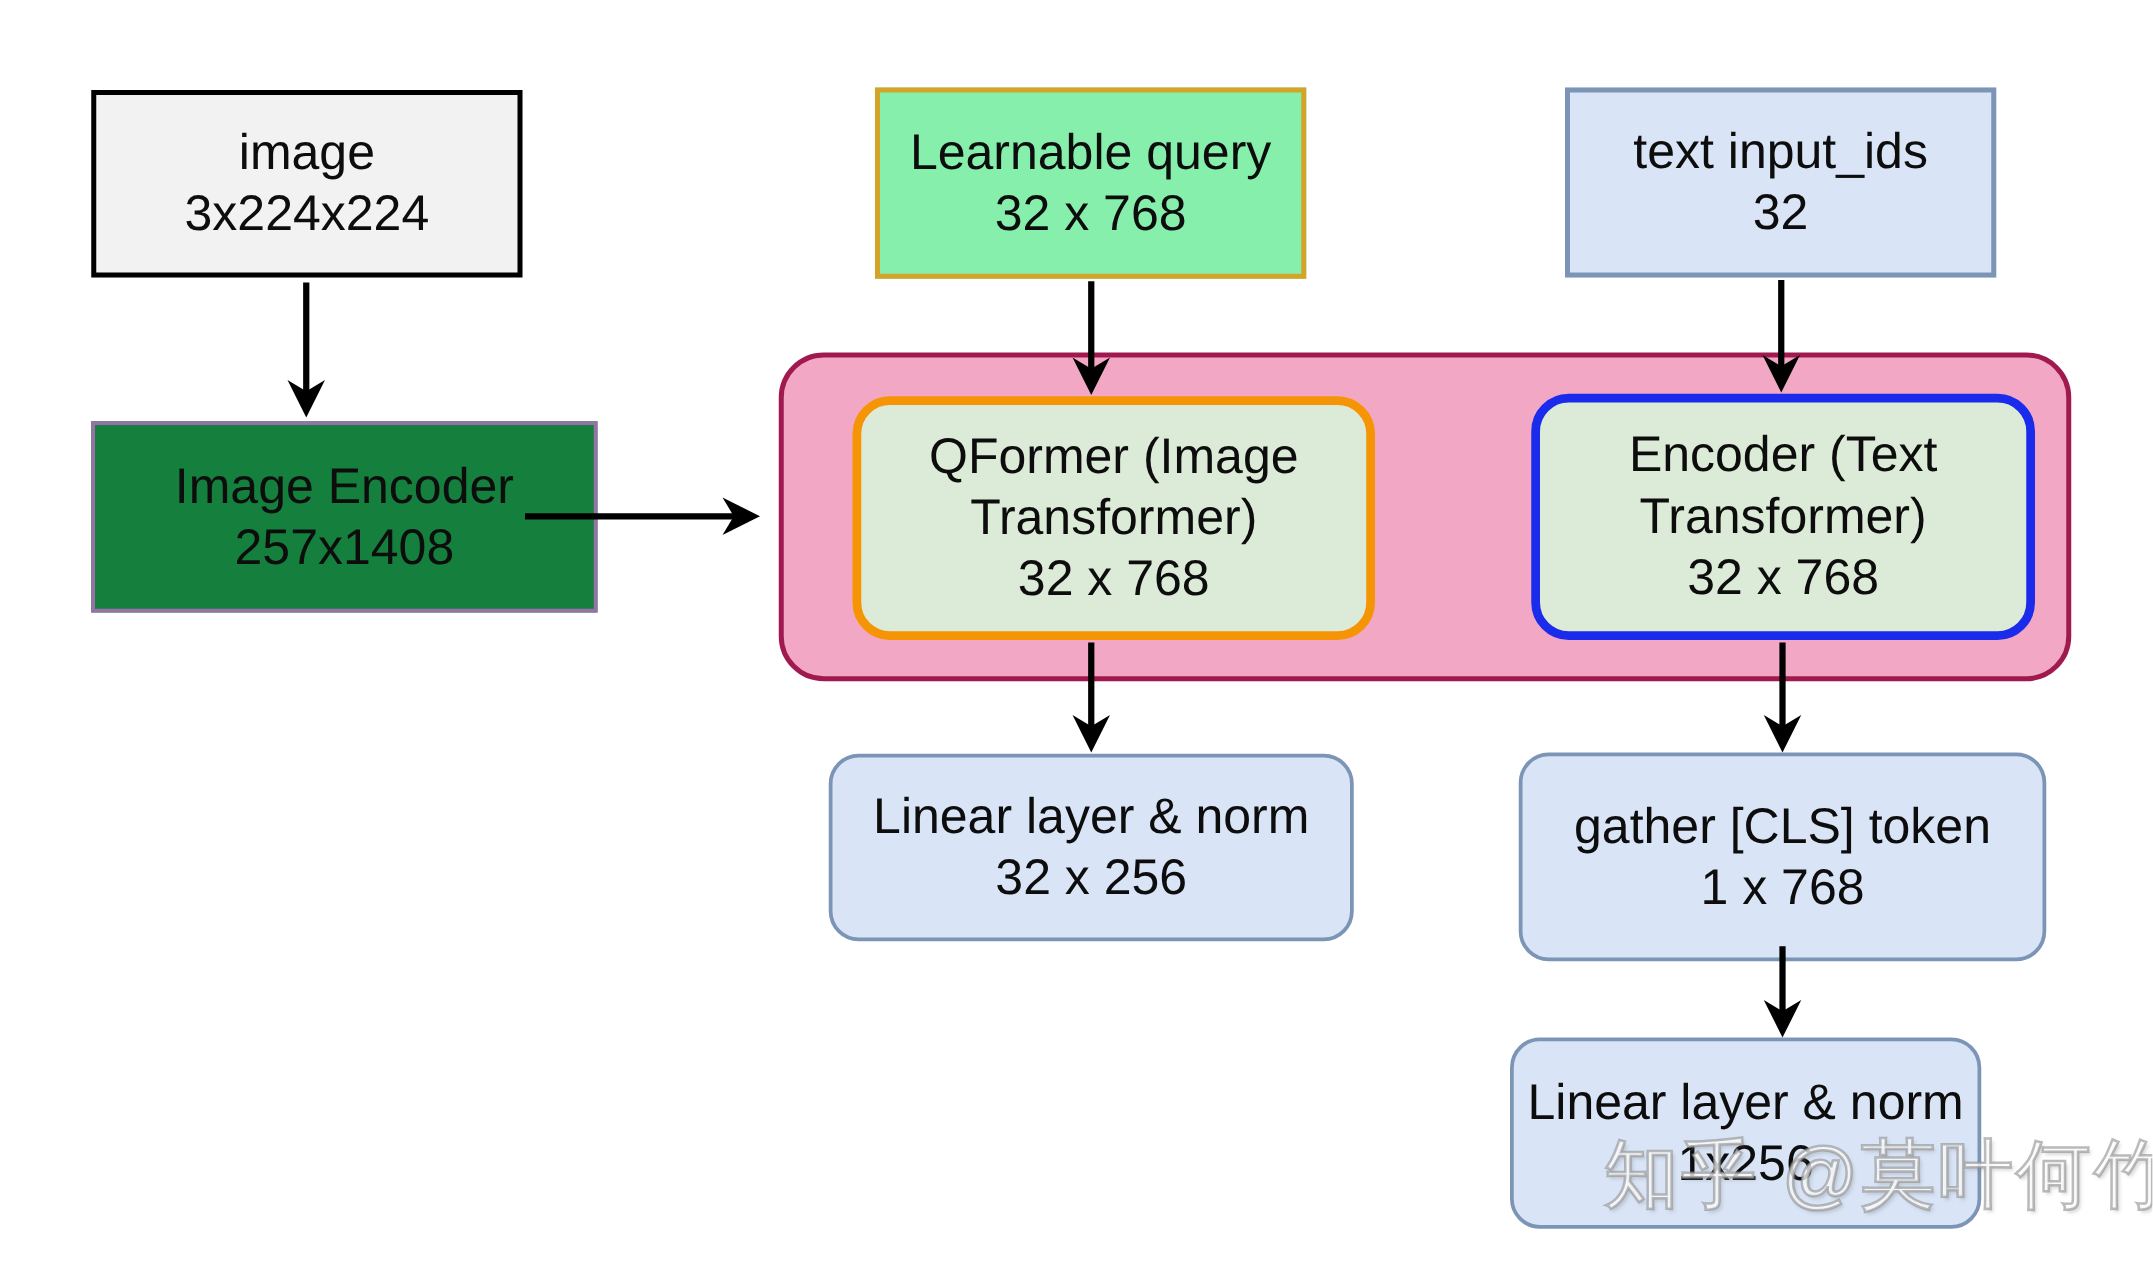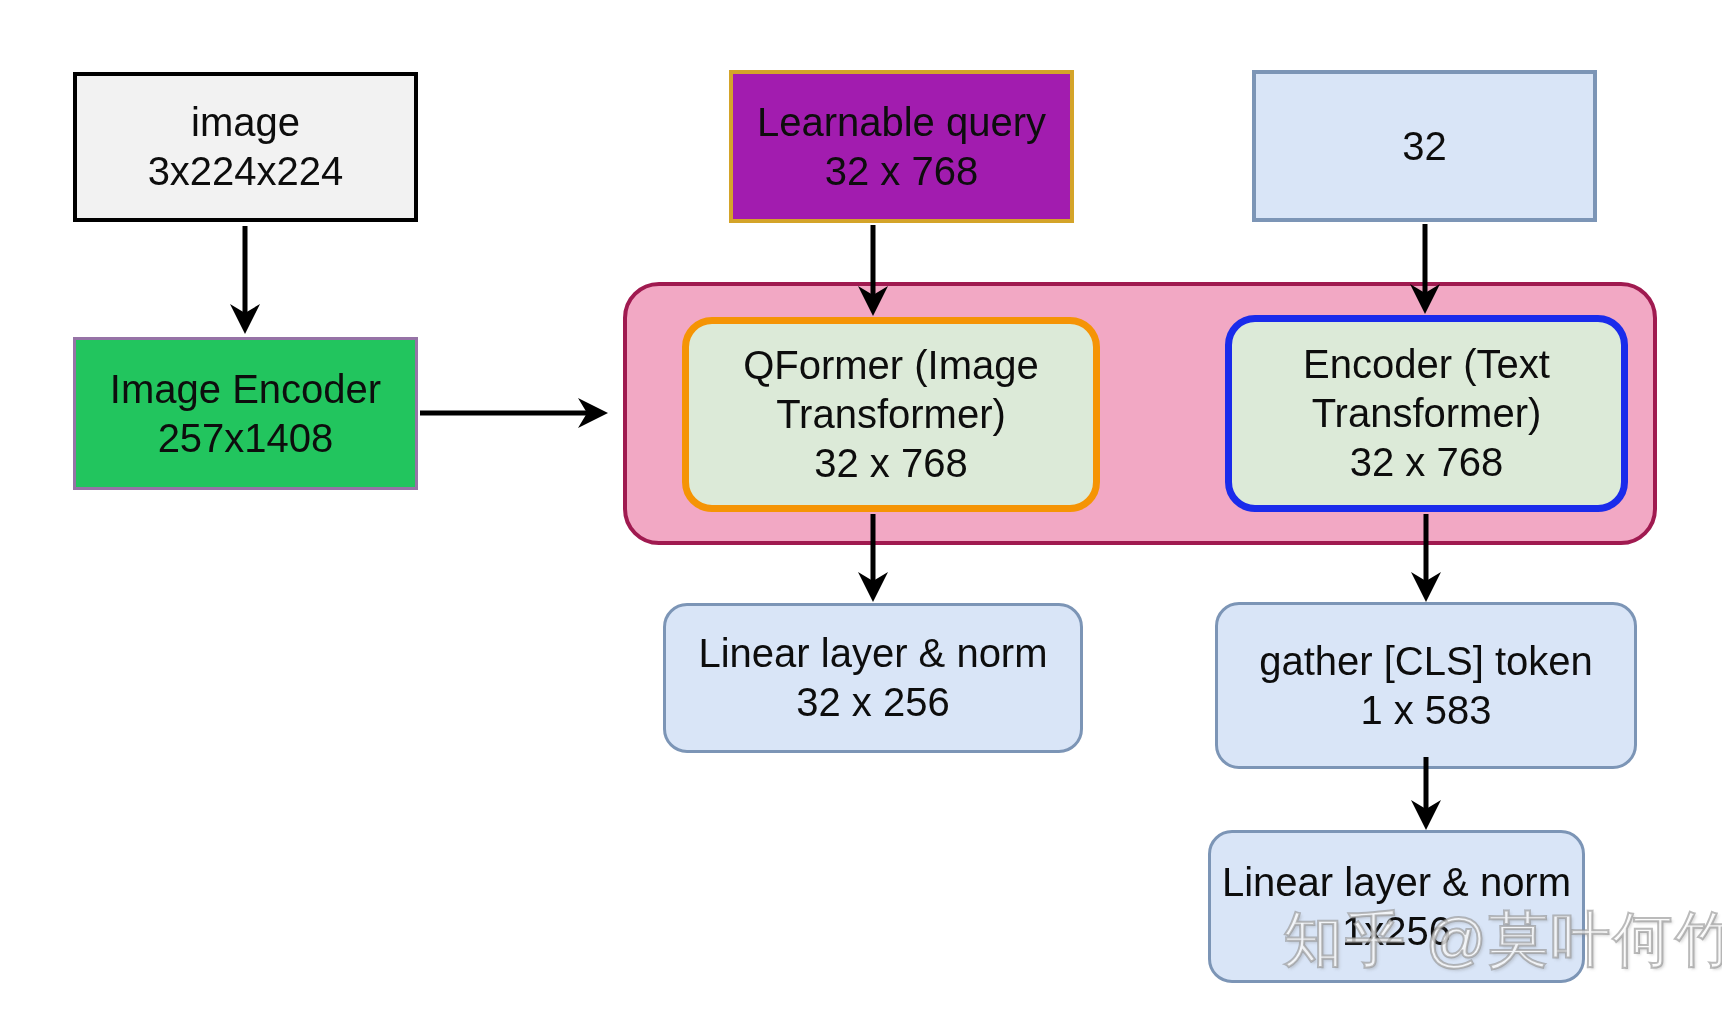--- a/index.html
+++ b/index.html
@@ -36,7 +36,7 @@
   }
   
   #n-image   { left: 73px;   top: 72px;  width: 345px;  height: 150px; background:#f2f2f2; border:4px solid #000000; }
-  #n-query   { left: 729px;  top: 70px;  width: 345px;  height: 153px; background:#a21caf; border:4px solid #d4a429; }
+  #n-query   { left: 700px;  top: 70px;  width: 345px;  height: 153px; background:#86efac; border:4px solid #d4a429; }
   #n-textids { left: 1252px; top: 70px;  width: 345px;  height: 152px; background:#d9e5f7; border:4px solid #7c95b6; }
   #n-encoder { left: 73px;   top: 337px; width: 345px;  height: 153px; background:#22c55e; border:3px solid #9673a6; }
   #n-pink    { left: 623px;  top: 282px; width: 1034px; height: 263px; background:#f2a8c4; border:4px solid #a01a50; border-radius:36px; z-index:1; }

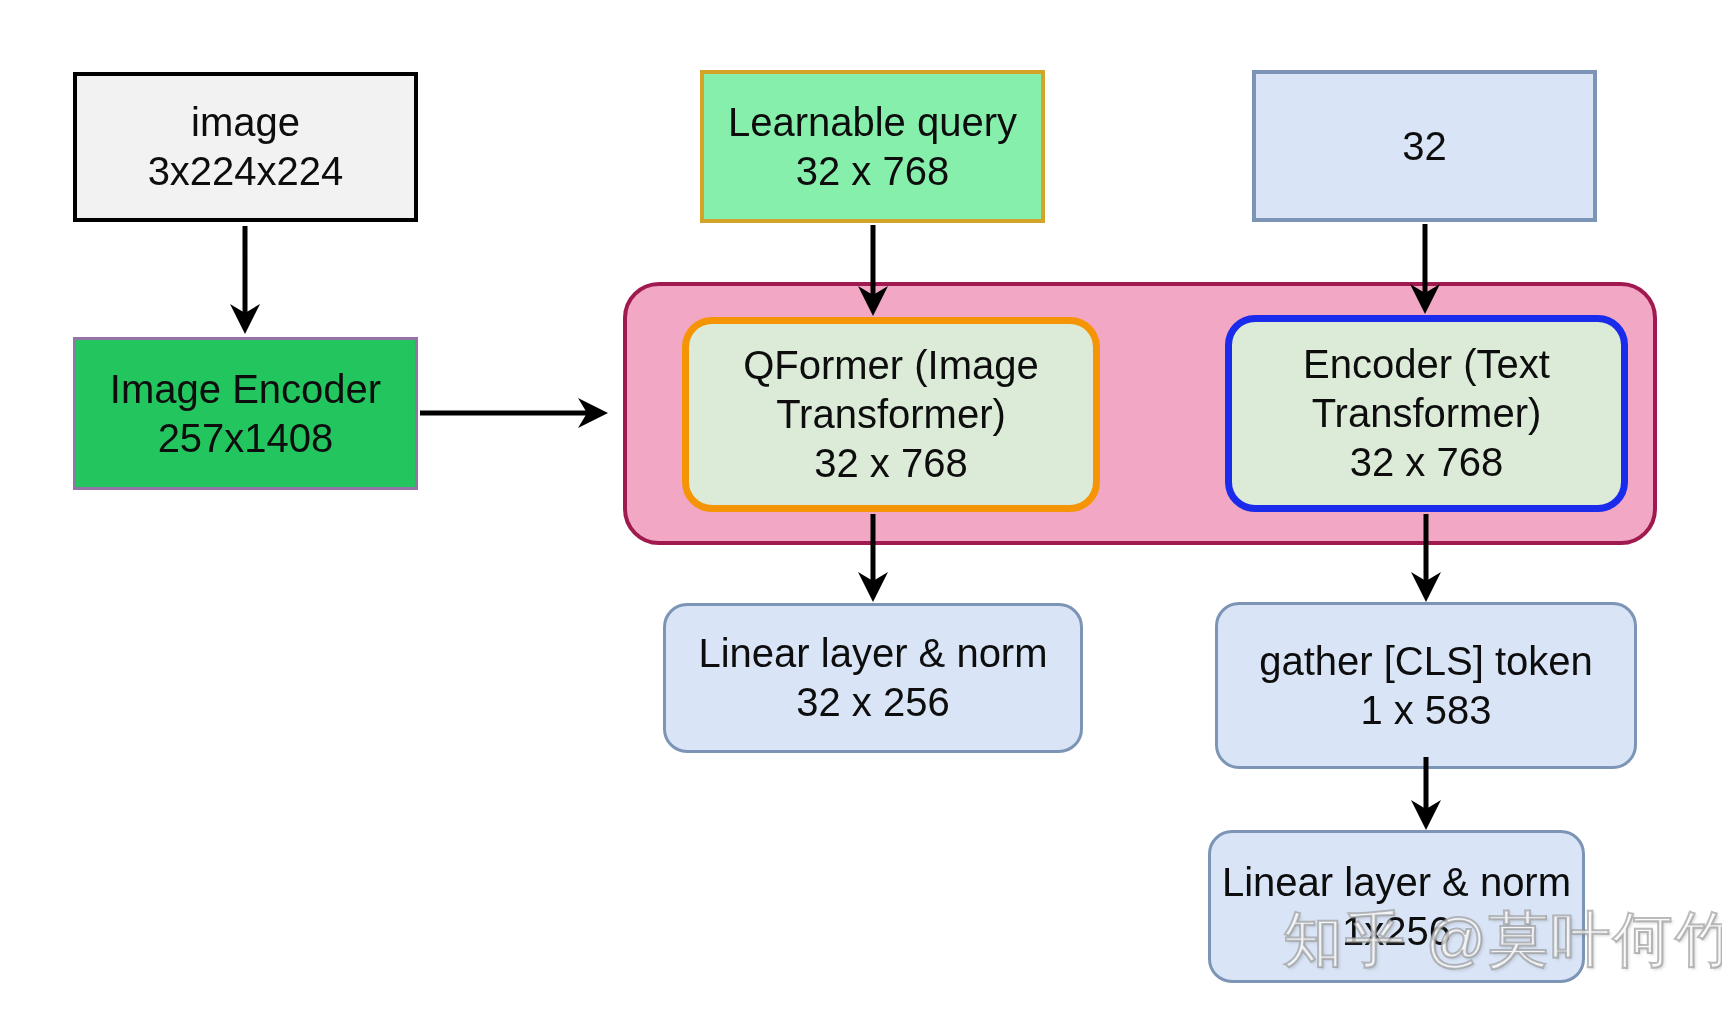--- a/index.html
+++ b/index.html
@@ -101,6 +101,7 @@
   </div>
 
   <div class="node" id="n-textids">
+    <span class="lbl">text input_ids</span>
     <span class="dims">32</span>
   </div>
 

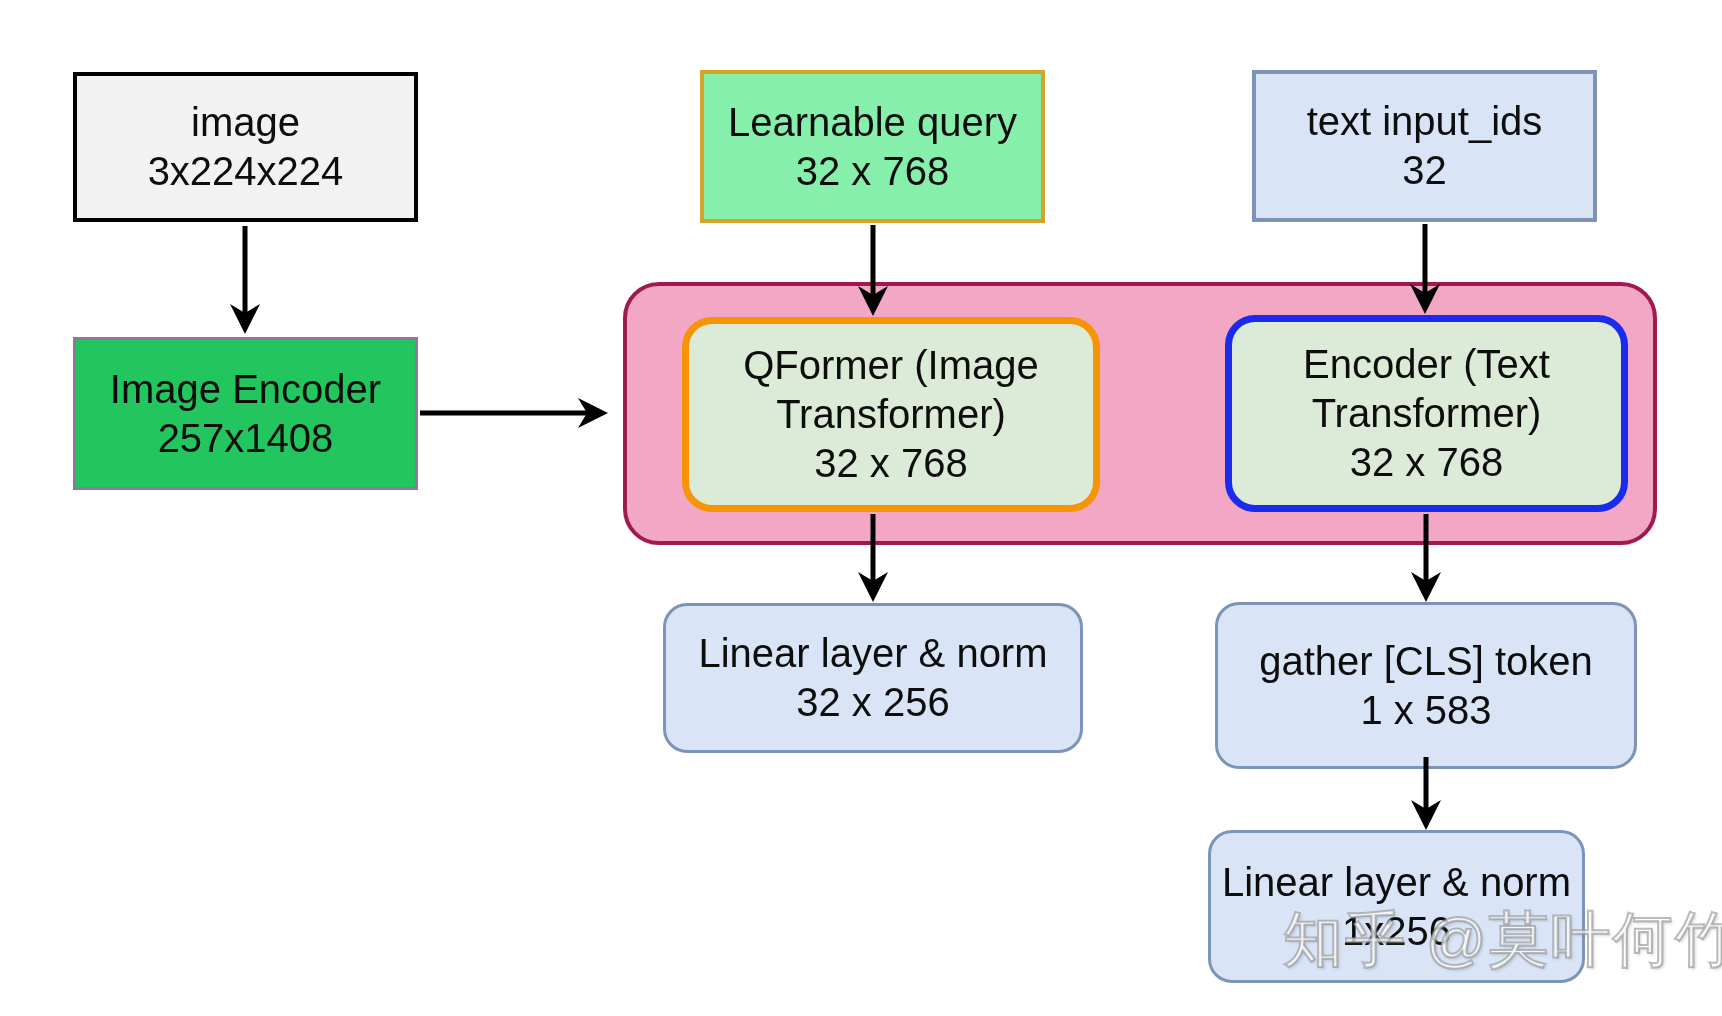--- a/index.html
+++ b/index.html
@@ -38,7 +38,7 @@
   #n-image   { left: 73px;   top: 72px;  width: 345px;  height: 150px; background:#f2f2f2; border:4px solid #000000; }
   #n-query   { left: 700px;  top: 70px;  width: 345px;  height: 153px; background:#86efac; border:4px solid #d4a429; }
   #n-textids { left: 1252px; top: 70px;  width: 345px;  height: 152px; background:#d9e5f7; border:4px solid #7c95b6; }
-  #n-encoder { left: 73px;   top: 337px; width: 345px;  height: 153px; background:#22c55e; border:3px solid #9673a6; }
+  #n-encoder { left: 73px;   top: 337px; width: 405px;  height: 153px; background:#15803d; border:3px solid #9673a6; }
   #n-pink    { left: 623px;  top: 282px; width: 1034px; height: 263px; background:#f2a8c4; border:4px solid #a01a50; border-radius:36px; z-index:1; }
   #n-qimg    { left: 682px;  top: 317px; width: 418px;  height: 195px; background:#dcead8; border:7px solid #f59405; border-radius:30px; }
   #n-qtxt    { left: 1225px; top: 315px; width: 403px;  height: 197px; background:#dcead8; border:7px solid #1a2beb; border-radius:30px; }

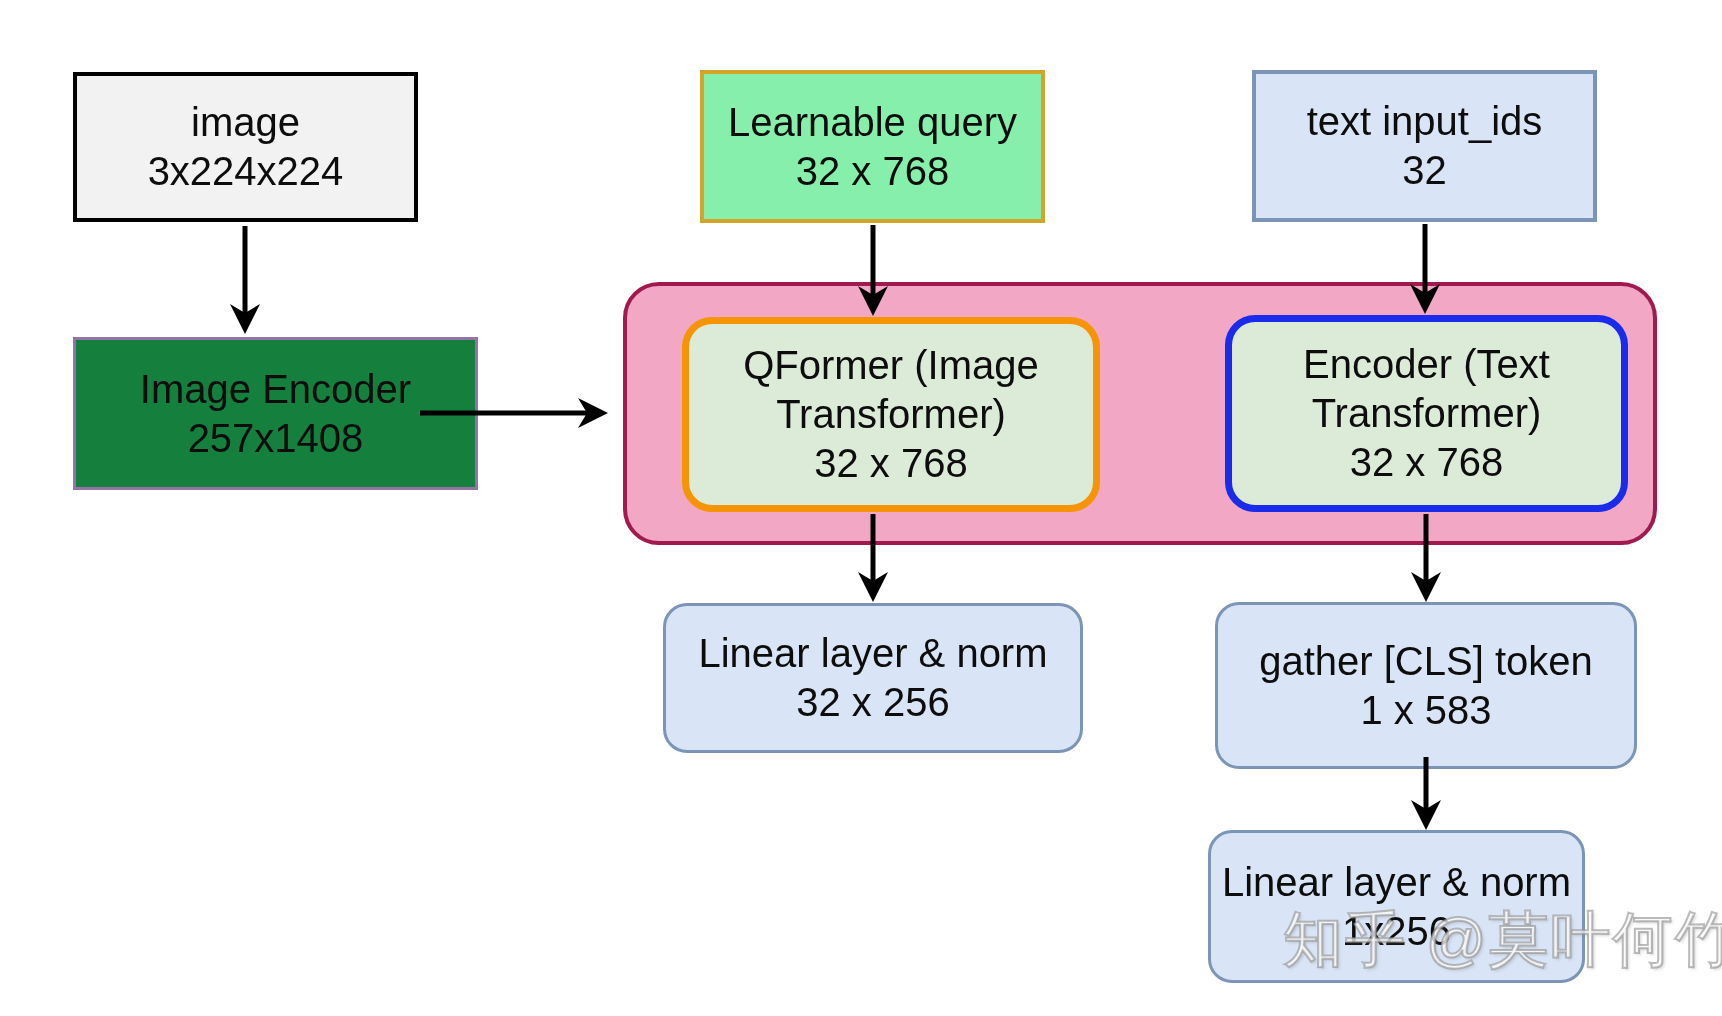--- a/index.html
+++ b/index.html
@@ -127,7 +127,7 @@
 
   <div class="node" id="n-gather">
     <span class="lbl">gather [CLS] token</span>
-    <span class="dims">1 x 583</span>
+    <span class="dims">1 x 768</span>
   </div>
 
   <div class="node" id="n-lin2">

